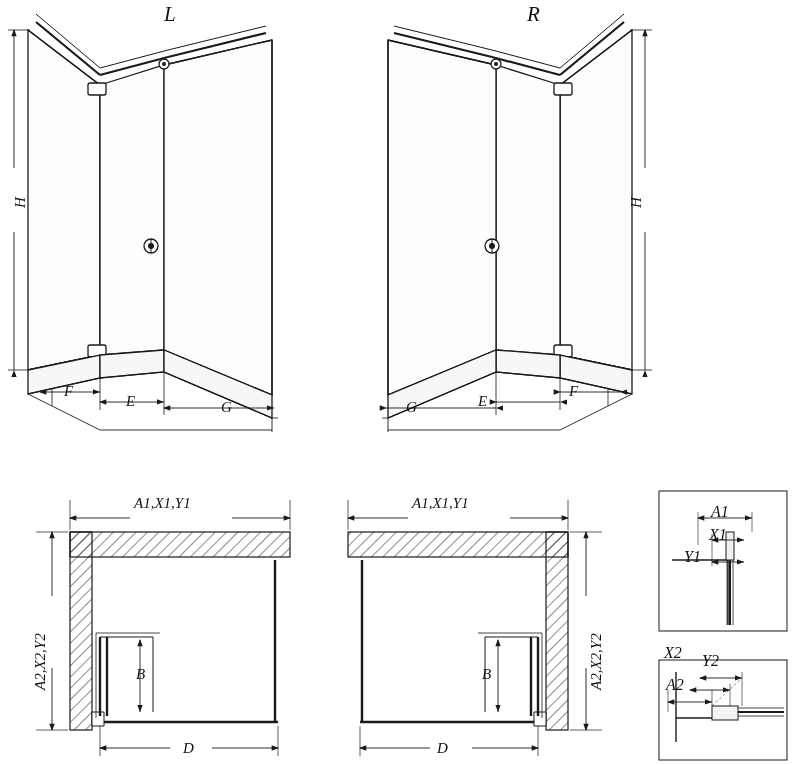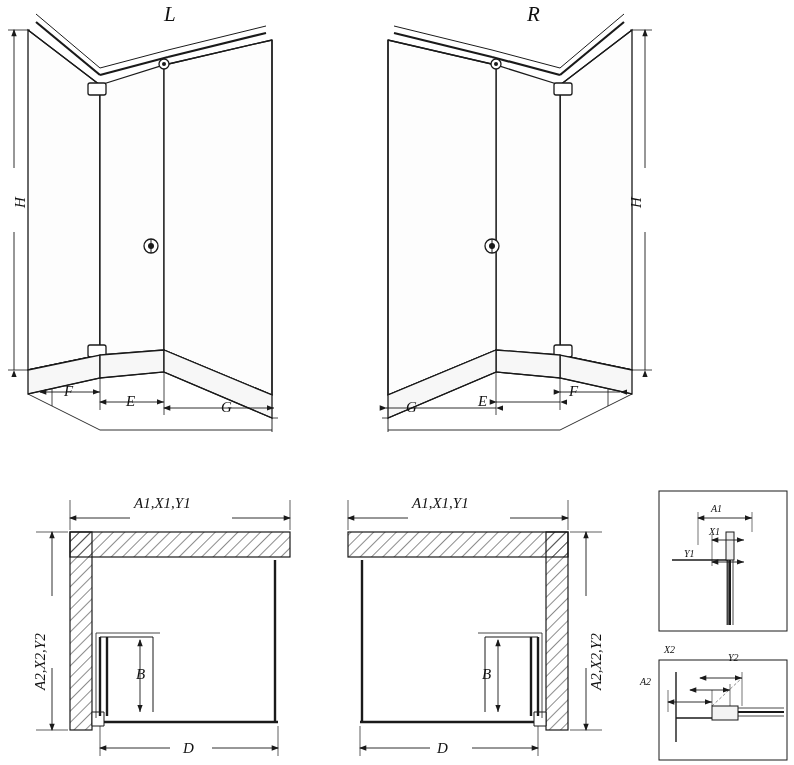--- a/index.html
+++ b/index.html
@@ -39,7 +39,7 @@
     font-size: 15px;
   }
   .lbl-sm {
-    font-size: 10px;
+    font-size: 16px;
   }
   .rot {
     transform: rotate(-90deg);

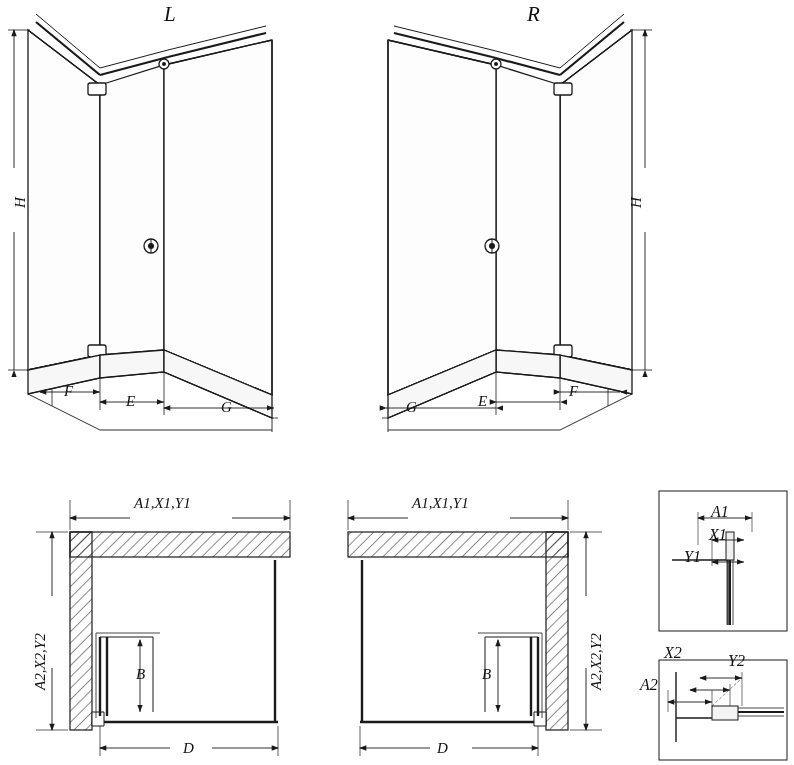--- a/index.html
+++ b/index.html
@@ -313,7 +313,7 @@
 
   <div class="lbl lbl-sm" style="left:640px; top:676px;text-align:right;">A2</div>
   <div class="lbl lbl-sm" style="left:664px; top:644px;">X2</div>
-  <div class="lbl lbl-sm" style="left:728px; top:652px;">Y2</div>
+  <div class="lbl lbl-sm" style="left:702px; top:652px;">Y2</div>
 
 </div>
 

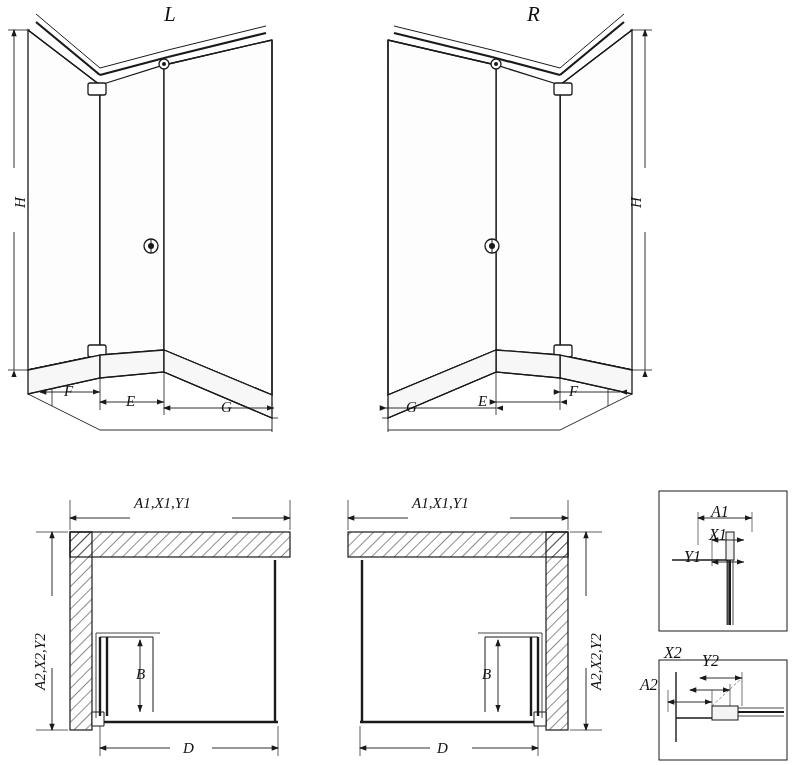--- a/index.html
+++ b/index.html
@@ -311,7 +311,7 @@
   <div class="lbl lbl-sm" style="left:709px; top:526px;text-align:center;">X1</div>
   <div class="lbl lbl-sm" style="left:684px; top:548px;font-family:Liberation Serif, serif;">Y1</div>
 
-  <div class="lbl lbl-sm" style="left:640px; top:676px;text-align:right;">A2</div>
+  <div class="lbl lbl-sm" style="left:666px; top:676px;text-align:right;">A2</div>
   <div class="lbl lbl-sm" style="left:664px; top:644px;">X2</div>
   <div class="lbl lbl-sm" style="left:702px; top:652px;">Y2</div>
 

